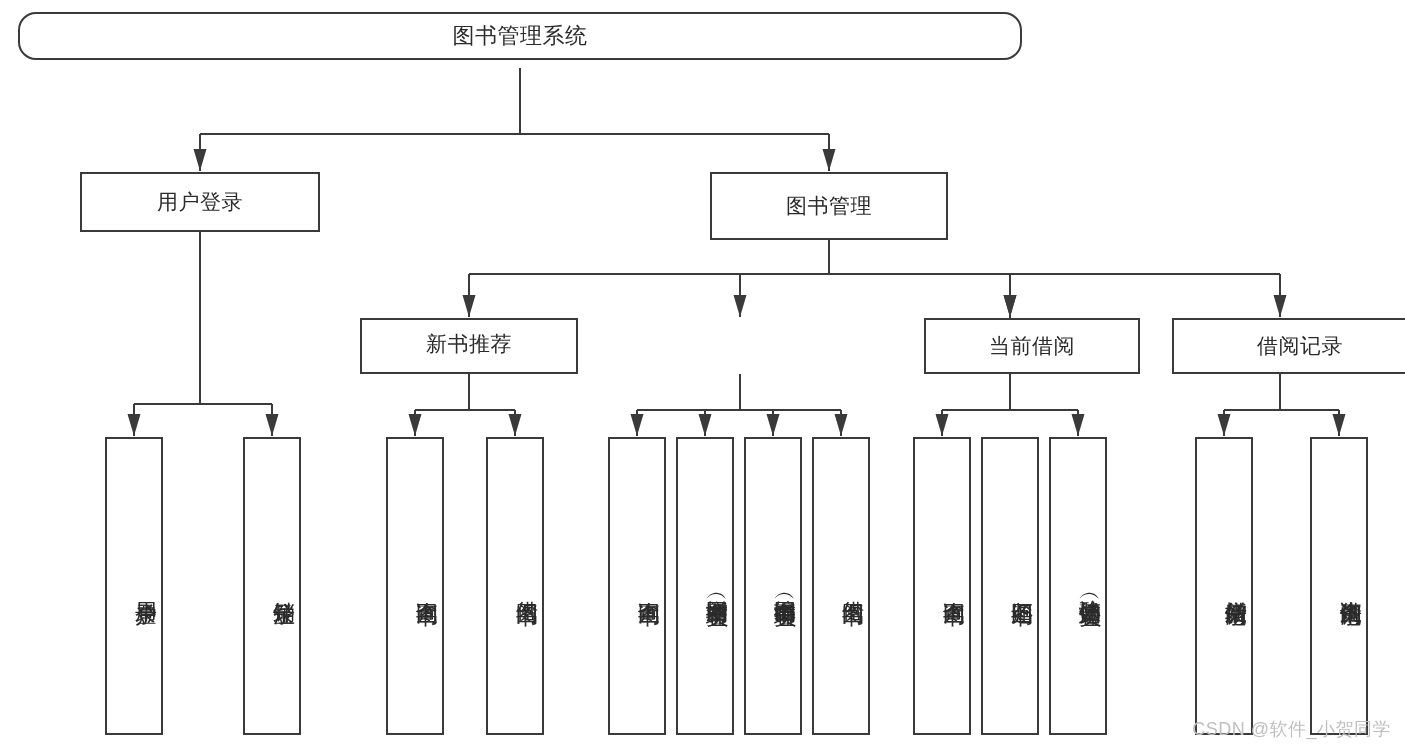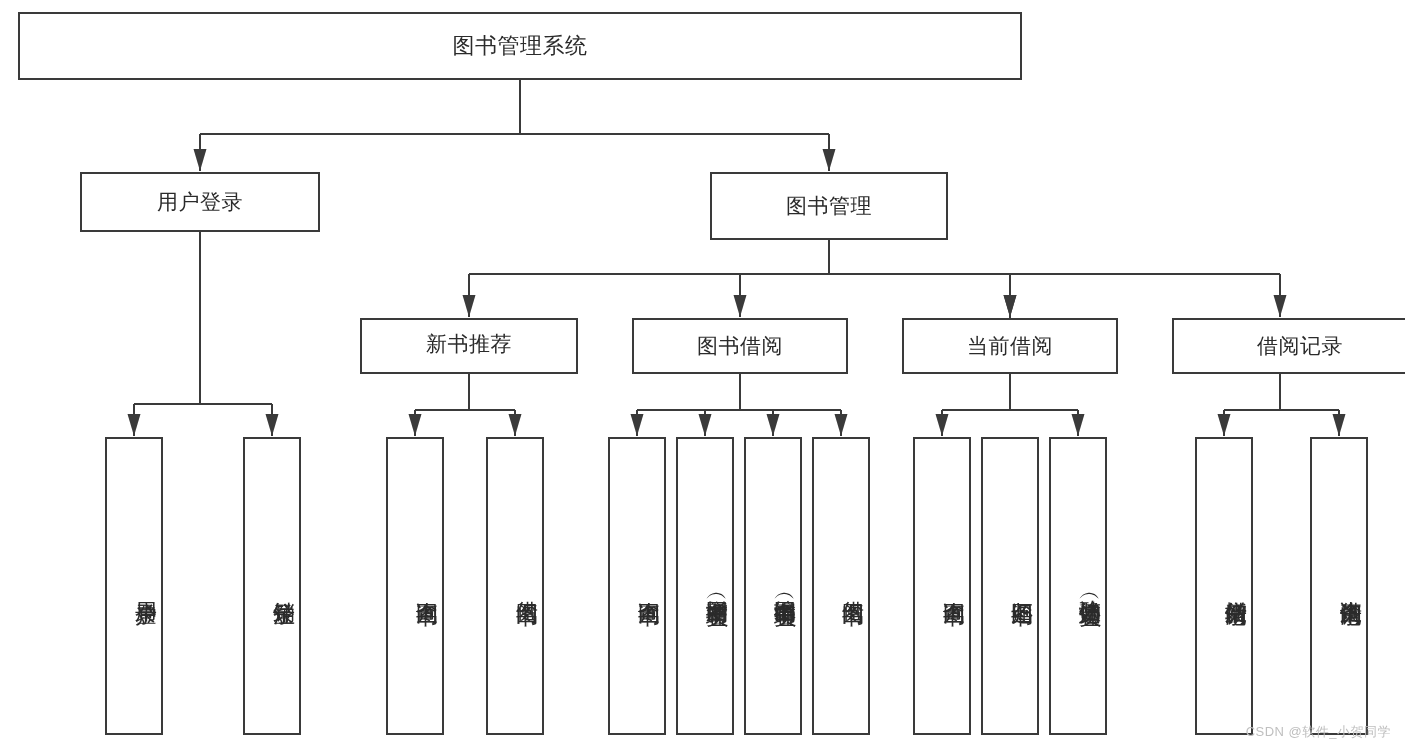--- a/index.html
+++ b/index.html
@@ -130,7 +130,7 @@
       <path d="M 1332.5 414 L 1339 436 L 1345.5 414 Z" fill="#3a3a3a"></path>
     </svg>
 
-  <div class="node node-h node-root" id="node-root" style="left: 18px; top: 12px; width: 1004px; height: 68px;">
+  <div class="node node-h node-root" id="node-root" style="left: 18px; top: 12px; width: 1004px; height: 48px; border-radius: 18px;">
     <span>图书管理系统</span>
   </div>
 

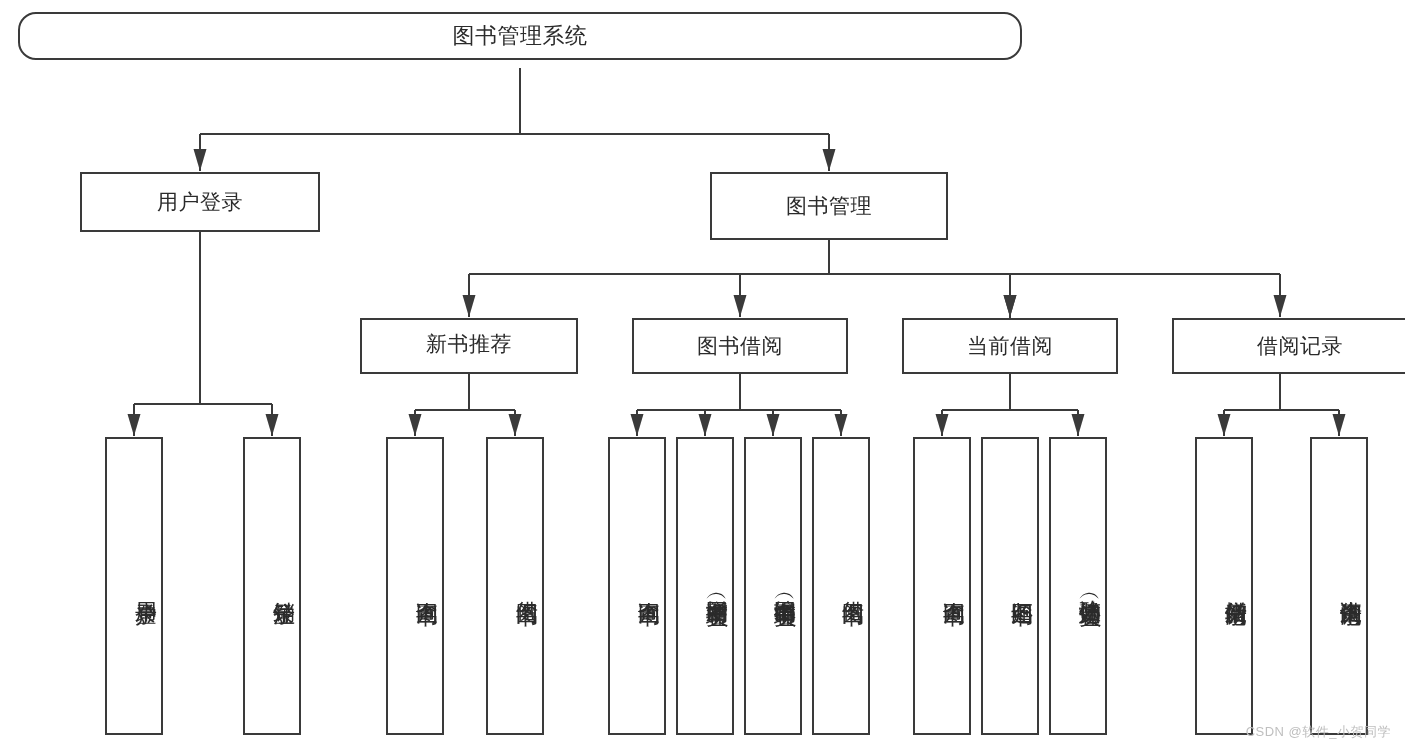--- a/index.html
+++ b/index.html
@@ -144,9 +144,6 @@
   <div class="node node-h" id="node-l3-0" style="left: 360px; top: 318px; width: 218px; height: 56px; font-family: Liberation Mono, monospace;">
     <span>新书推荐</span>
   </div>
-  <div class="node node-h" id="node-l3-1" style="left: 632px; top: 318px; width: 216px; height: 56px;">
-    <span>图书借阅</span>
-  </div>
   <div class="node node-h" id="node-l3-2" style="left: 902px; top: 318px; width: 216px; height: 56px;">
     <span>当前借阅</span>
   </div>

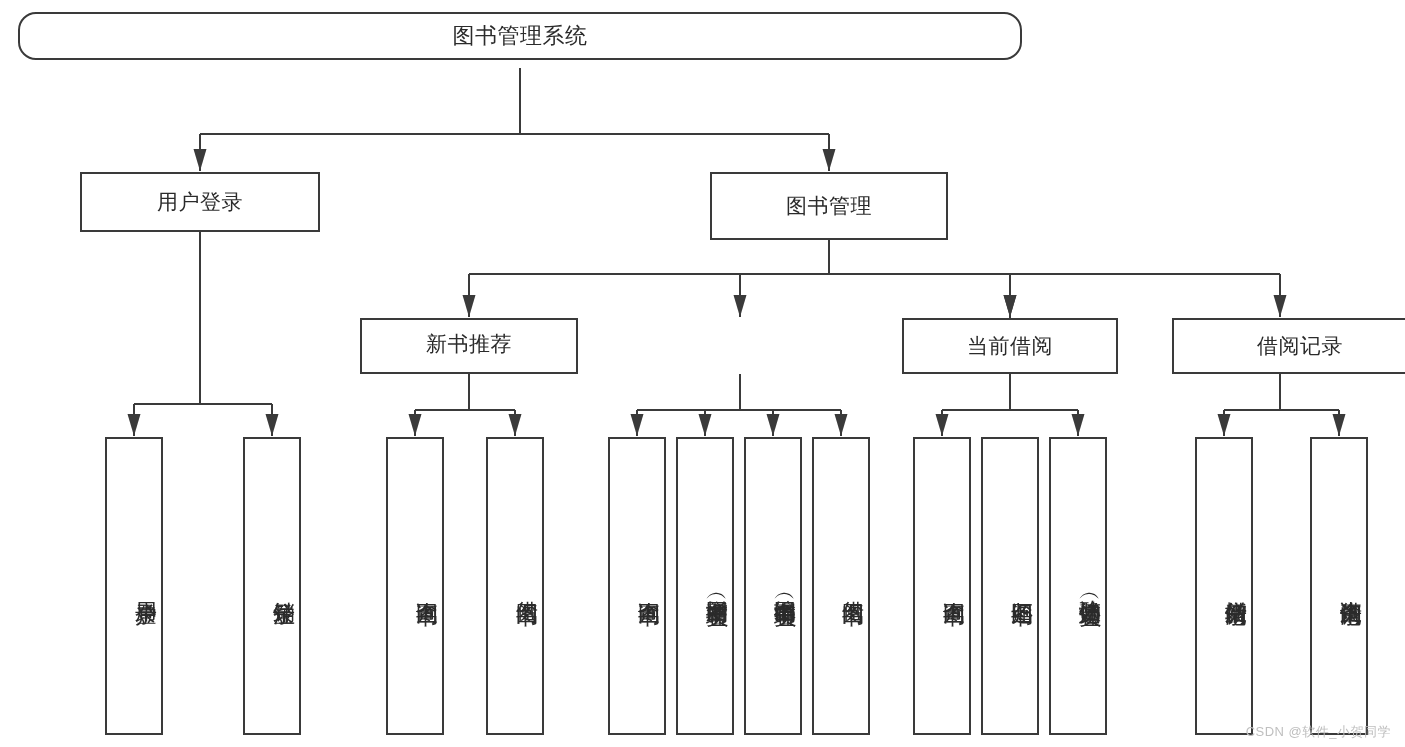--- a/index.html
+++ b/index.html
@@ -144,7 +144,7 @@
   <div class="node node-h" id="node-l3-0" style="left: 360px; top: 318px; width: 218px; height: 56px; font-family: Liberation Mono, monospace;">
     <span>新书推荐</span>
   </div>
-  <div class="node node-h" id="node-l3-2" style="left: 902px; top: 318px; width: 216px; height: 56px;">
+  <div class="node node-h" id="node-l3-2" style="left: 924px; top: 318px; width: 216px; height: 56px;">
     <span>当前借阅</span>
   </div>
   <div class="node node-h" id="node-l3-3" style="left: 1172px; top: 318px; width: 256px; height: 56px;">

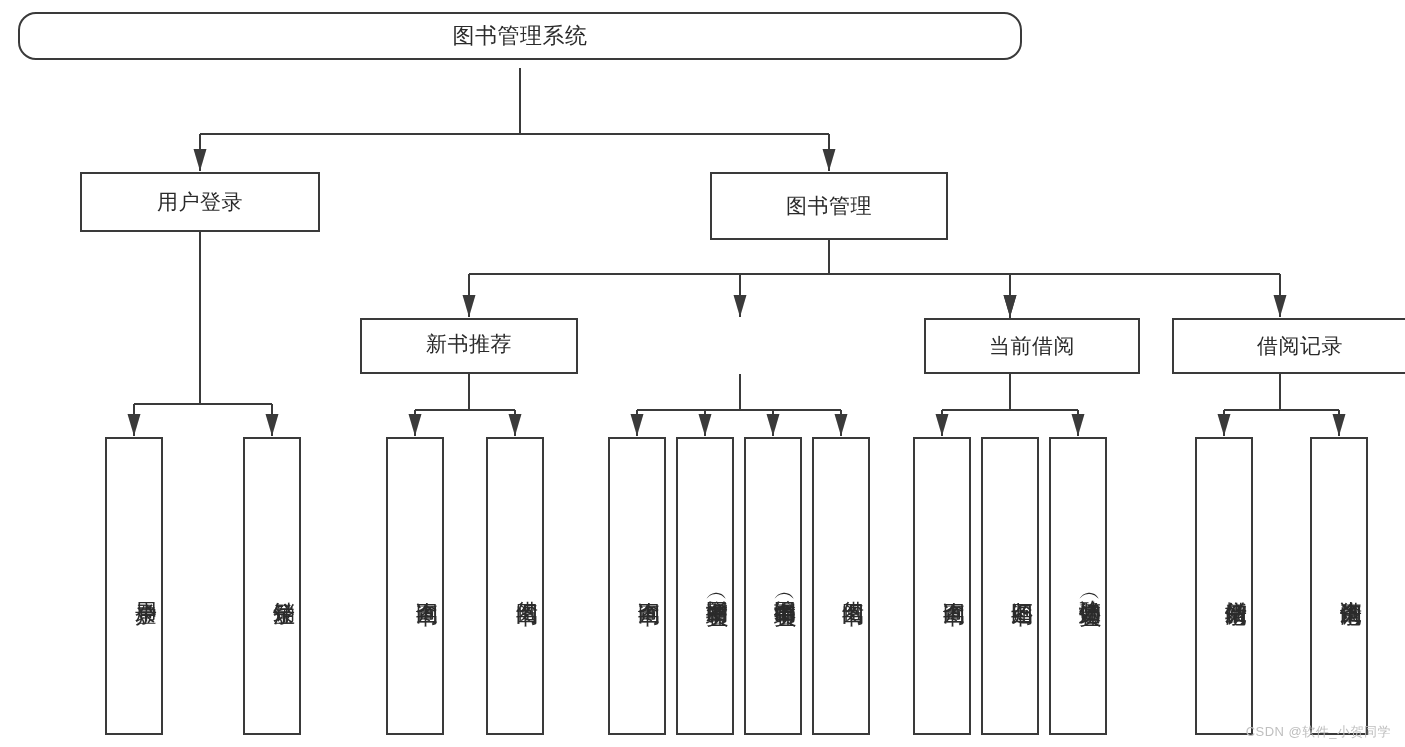--- a/index.html
+++ b/index.html
@@ -64,7 +64,7 @@
     position: absolute;
     right: 14px;
     bottom: 6px;
-    font-size: 13px;
+    font-size: 18px;
     color: #bfbfbf;
     letter-spacing: 0.5px;
     white-space: nowrap;

